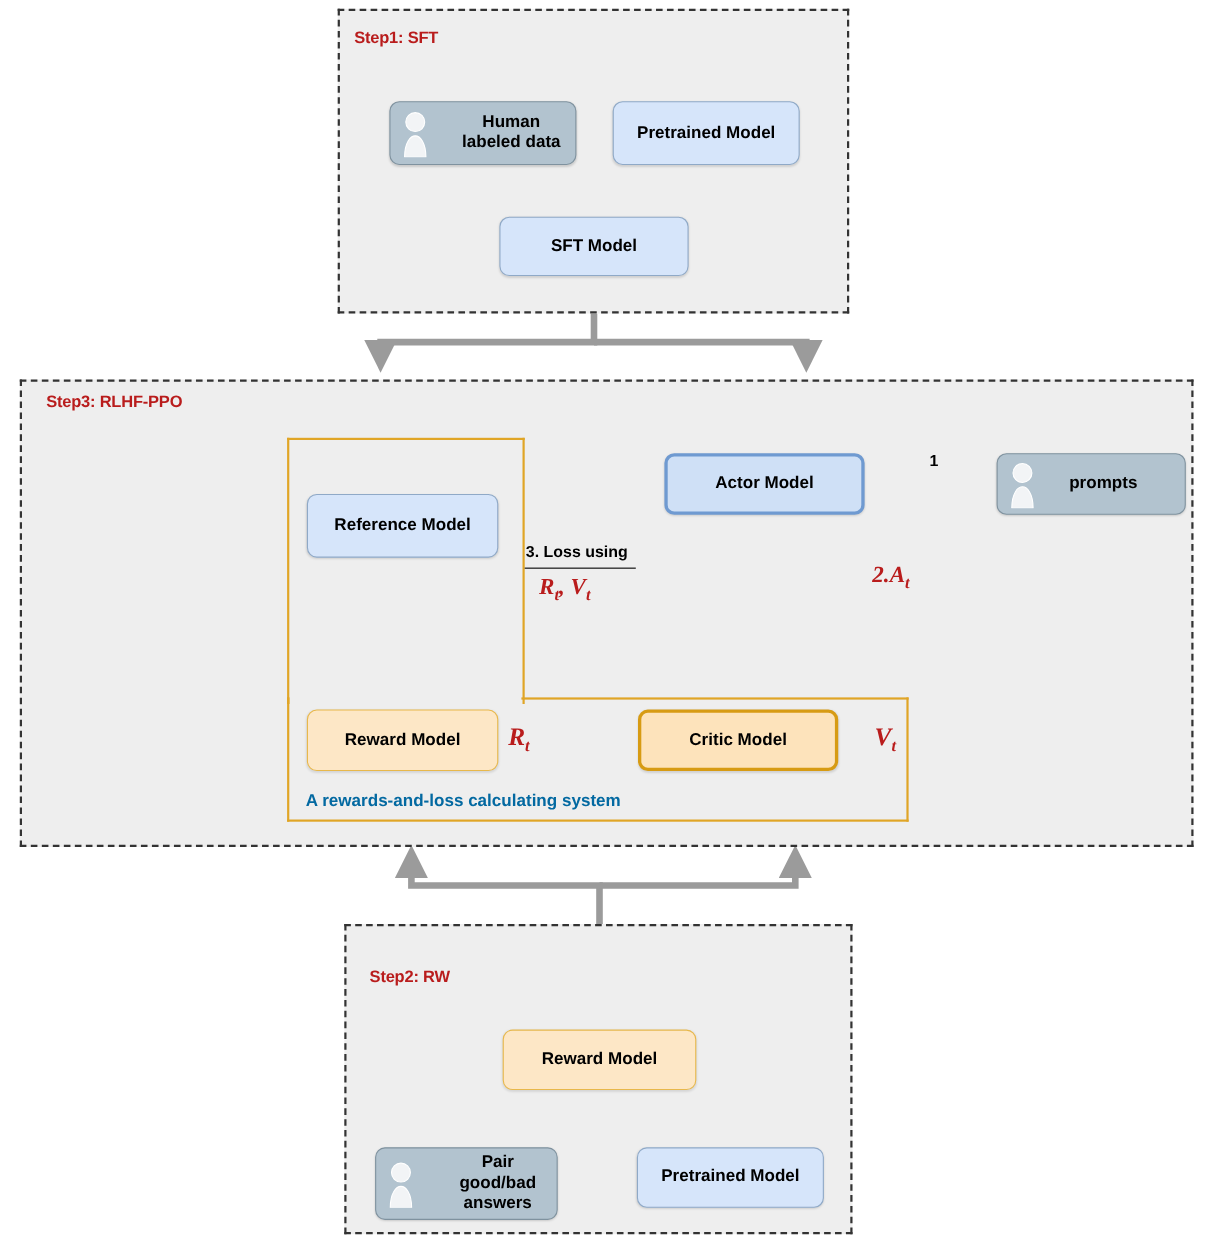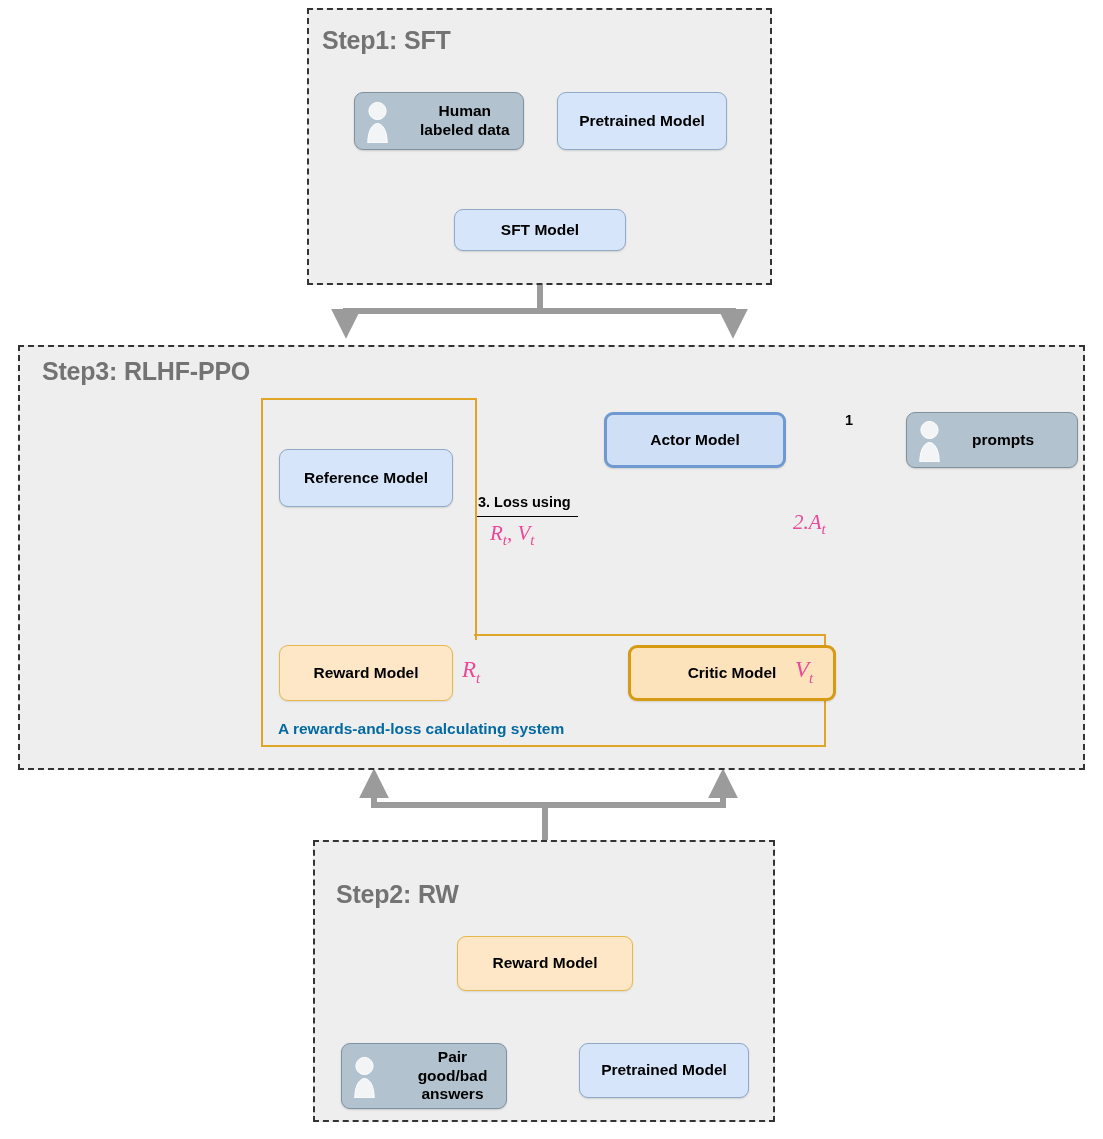--- a/index.html
+++ b/index.html
@@ -23,9 +23,9 @@
   }
   .step-title{
     position:absolute;
-    font-size:25px;
-    font-weight:bold;
-    color:#737373;
+    font-size:15px;
+    font-weight:bold;
+    color:#b91c1c;
     letter-spacing:-0.2px;
     white-space:nowrap;
   }

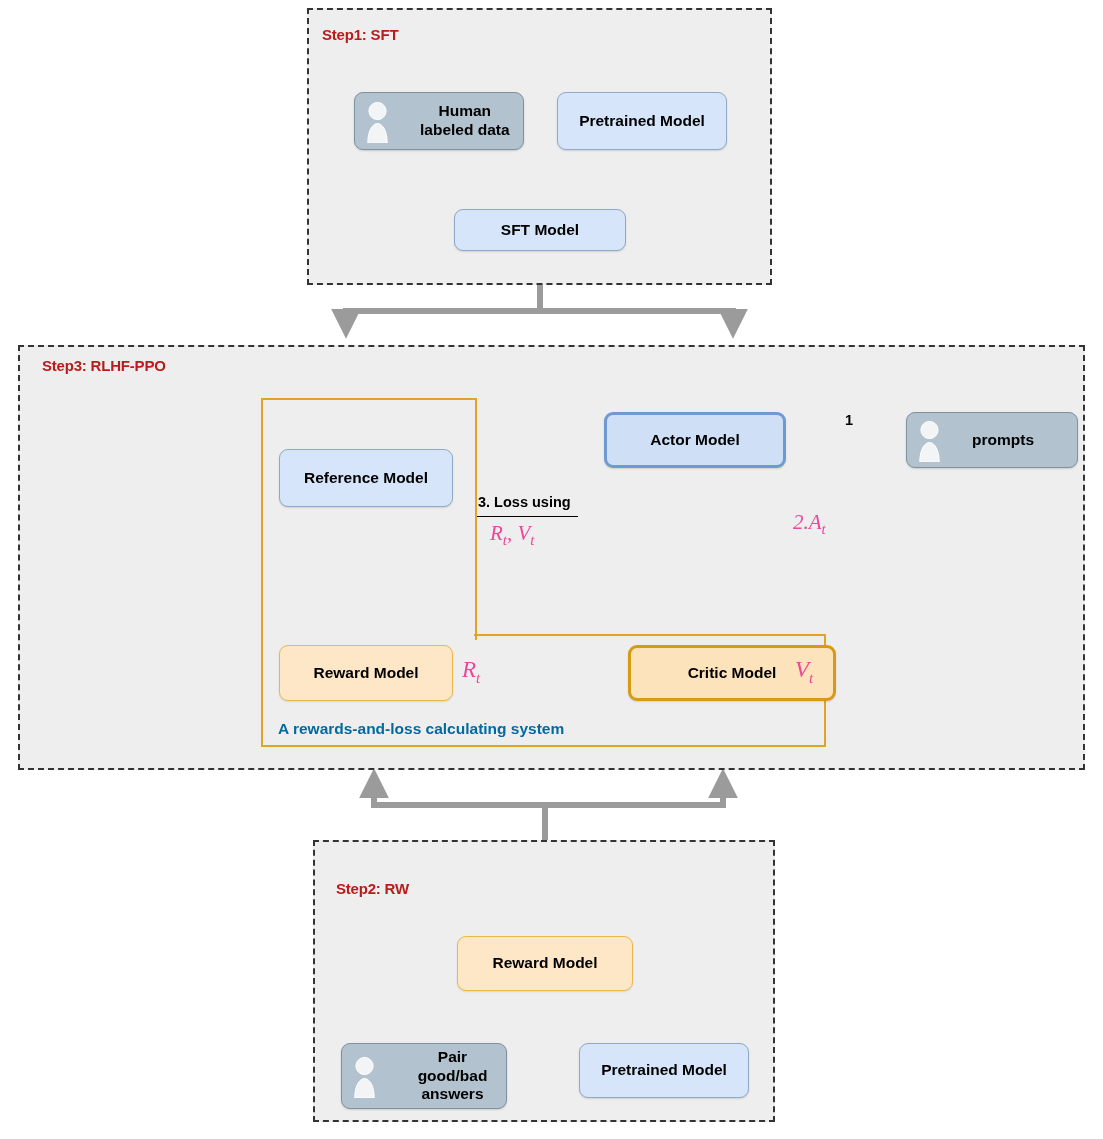--- a/index.html
+++ b/index.html
@@ -199,7 +199,7 @@
     <span class="lbl">Pretrained Model</span>
   </div>
 
-  <div class="node node-blue" style="left:454px; top:209px; width:172px; height:42px;">
+  <div class="node node-blue" style="left:454px; top:197px; width:172px; height:54px;">
     <span class="lbl">SFT Model</span>
   </div>
 

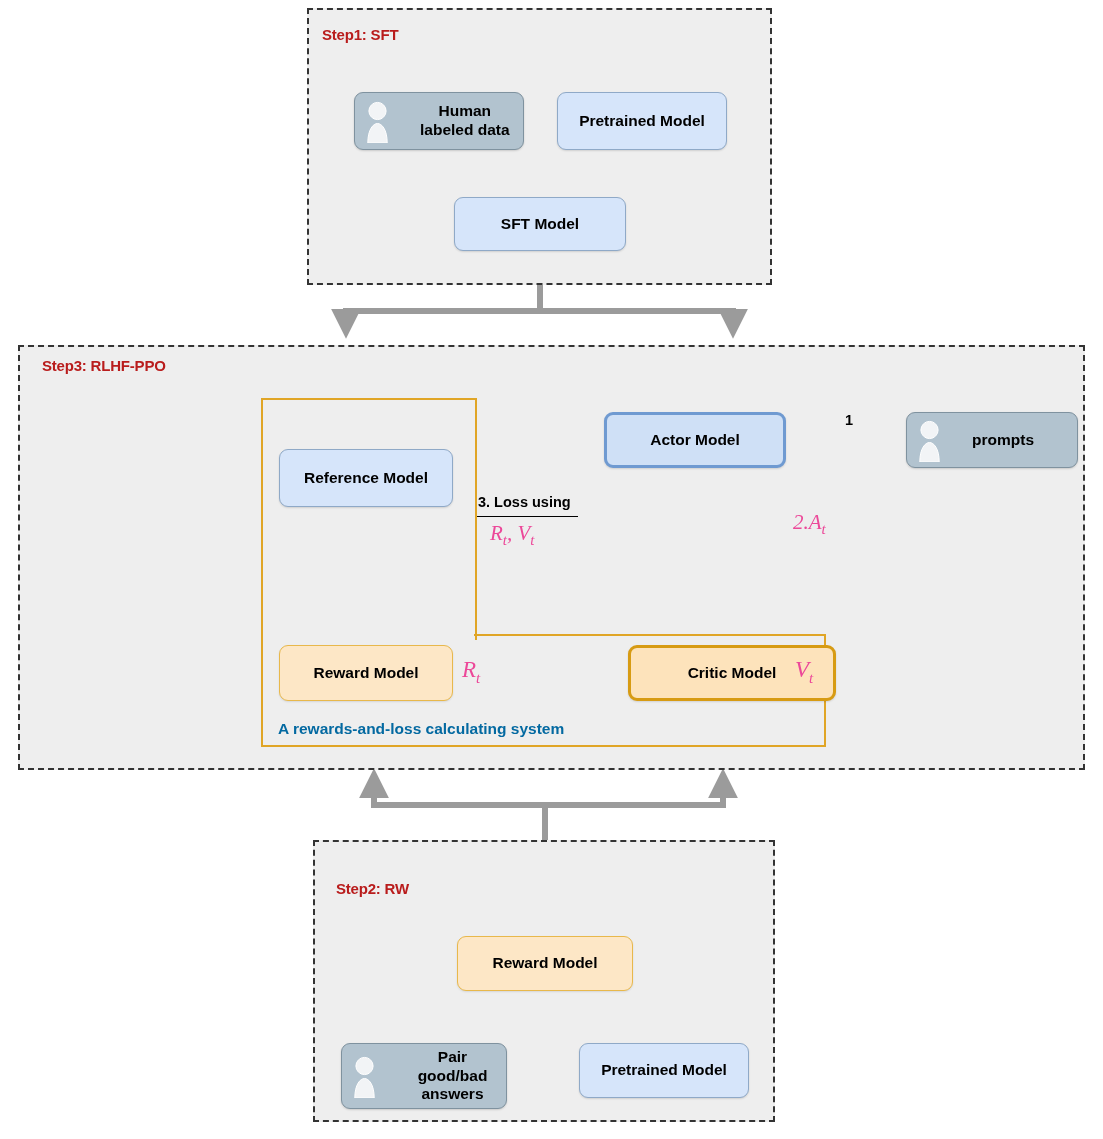--- a/index.html
+++ b/index.html
@@ -103,8 +103,9 @@
     font-family:"Liberation Serif", serif;
     font-style:italic;
     font-size:23px;
-    color:#ec4899;
-    white-space:nowrap;
+    color:#b91c1c;
+    white-space:nowrap;
+    font-weight:bold;
   }
   .math .sub{
     font-size:15px;

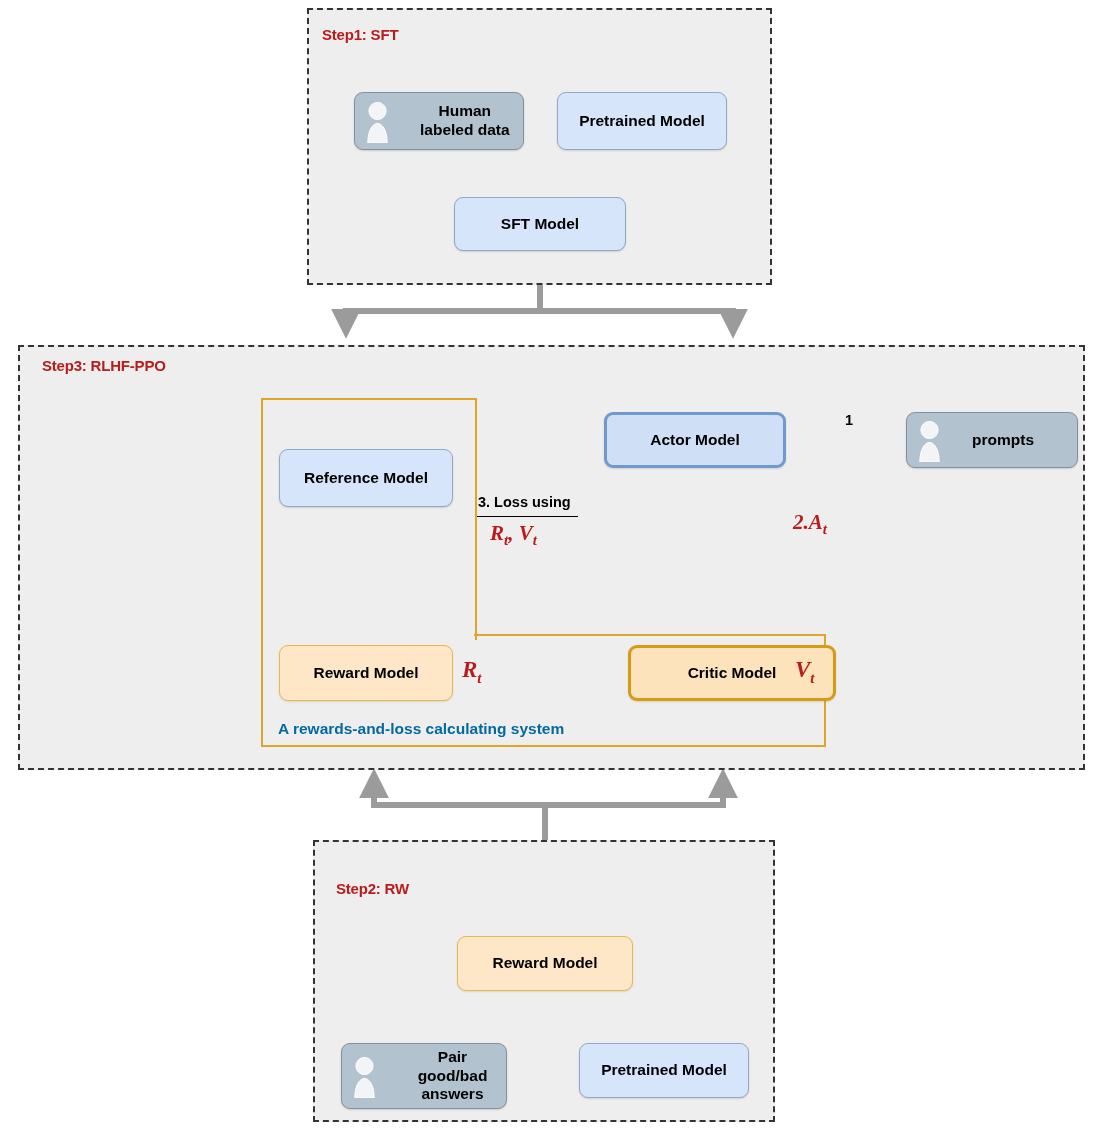--- a/index.html
+++ b/index.html
@@ -233,7 +233,7 @@
     <span class="lbl">Actor Model</span>
   </div>
 
-  <div class="node node-orange-strong" style="left:628px; top:645px; width:208px; height:56px;">
+  <div class="node node-orange-strong" style="left:580px; top:645px; width:182px; height:56px;">
     <span class="lbl">Critic Model</span>
   </div>
 

